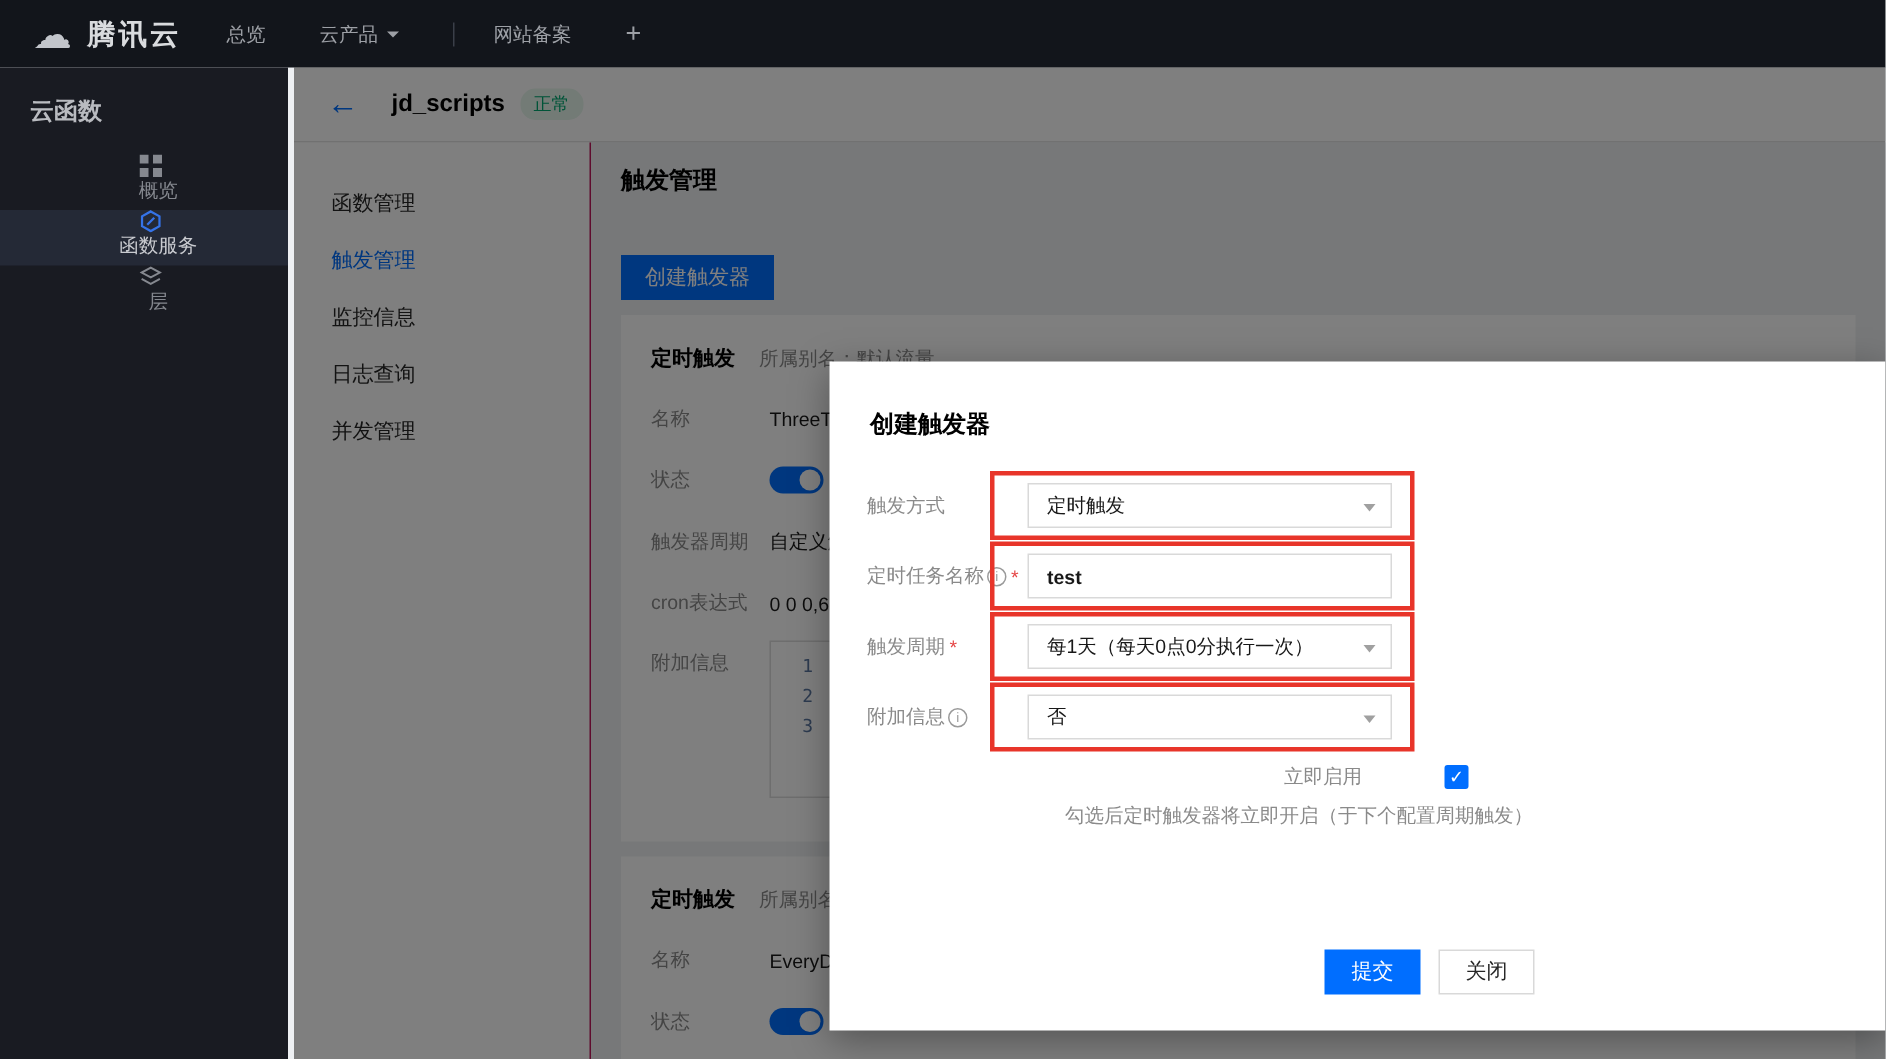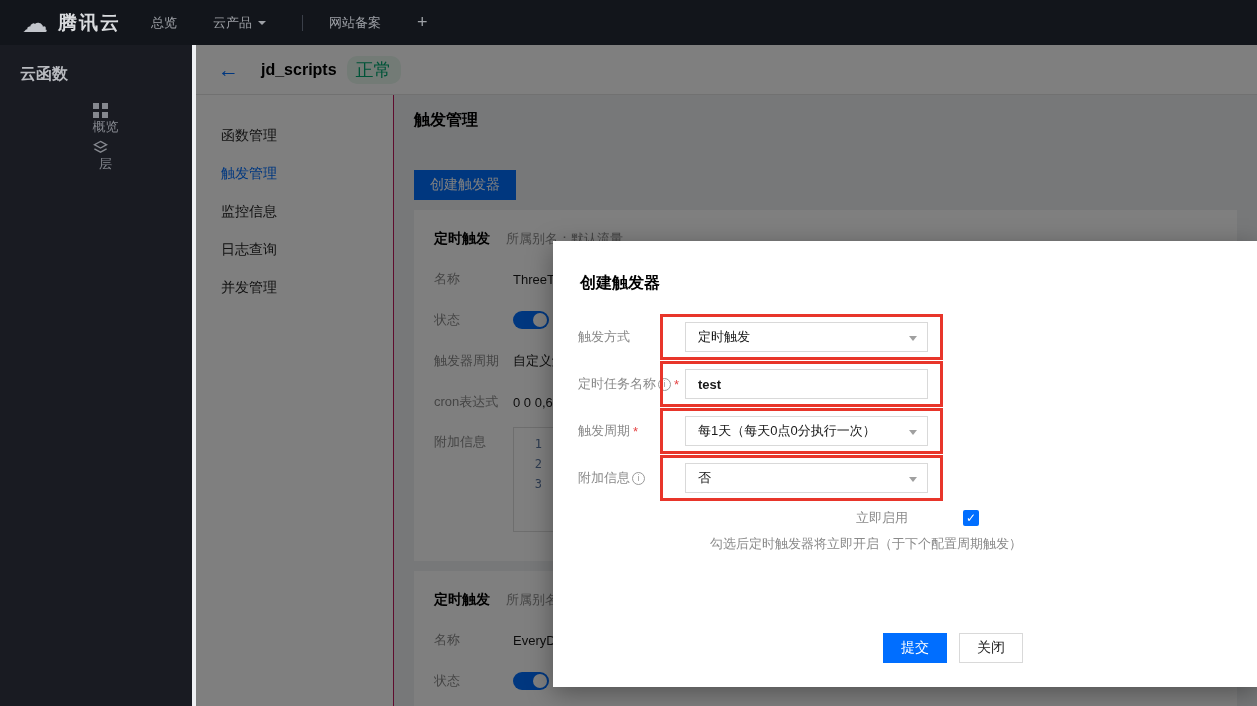--- a/index.html
+++ b/index.html
@@ -36,7 +36,7 @@
                  display:flex; align-items:center; }
   .back { color:#006eff; font-size:21px; font-weight:bold; margin-left:22px; cursor:pointer; line-height:1; }
   .ph-title { font-size:16px; font-weight:bold; color:#000; margin-left:22px; }
-  .badge { margin-left:10px; background:#e6f6ec; color:#00a870; font-size:18px;
+  .badge { margin-left:10px; background:#e6f6ec; color:#00a870; font-size:12px;
            padding:2px 9px; border-radius:10px; }
 
   

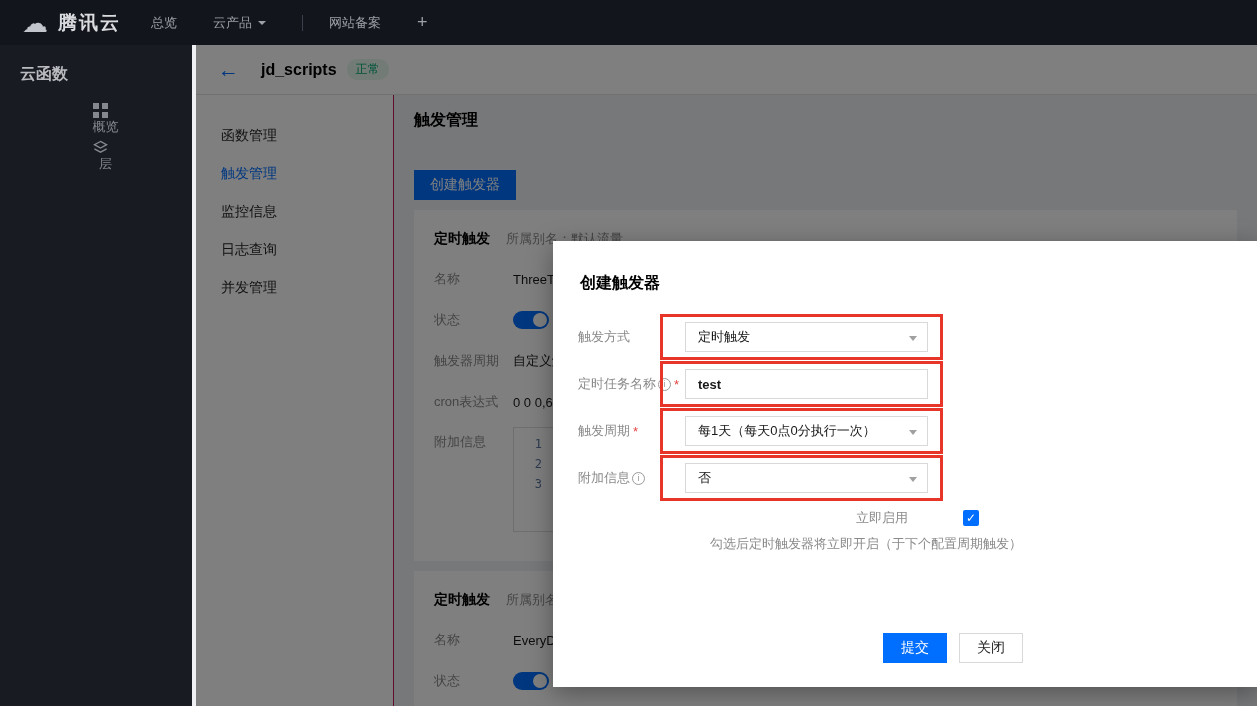--- a/index.html
+++ b/index.html
@@ -149,6 +149,15 @@
     </span>
     <span>概览</span>
   </div>
+  <div class="ps-item active">
+    <span class="ico">
+      <svg width="15" height="15" viewBox="0 0 16 16">
+          <polygon points="8,1 14.2,4.5 14.2,11.5 8,15 1.8,11.5 1.8,4.5" fill="none" stroke="#3573e8" stroke-width="1.6"></polygon>
+          <line x1="5.5" y1="10.5" x2="10.5" y2="5.5" stroke="#3573e8" stroke-width="1.6"></line>
+        </svg>
+    </span>
+    <span>函数服务</span>
+  </div>
   <div class="ps-item">
     <span class="ico">
       <svg width="15" height="15" viewBox="0 0 16 16">

